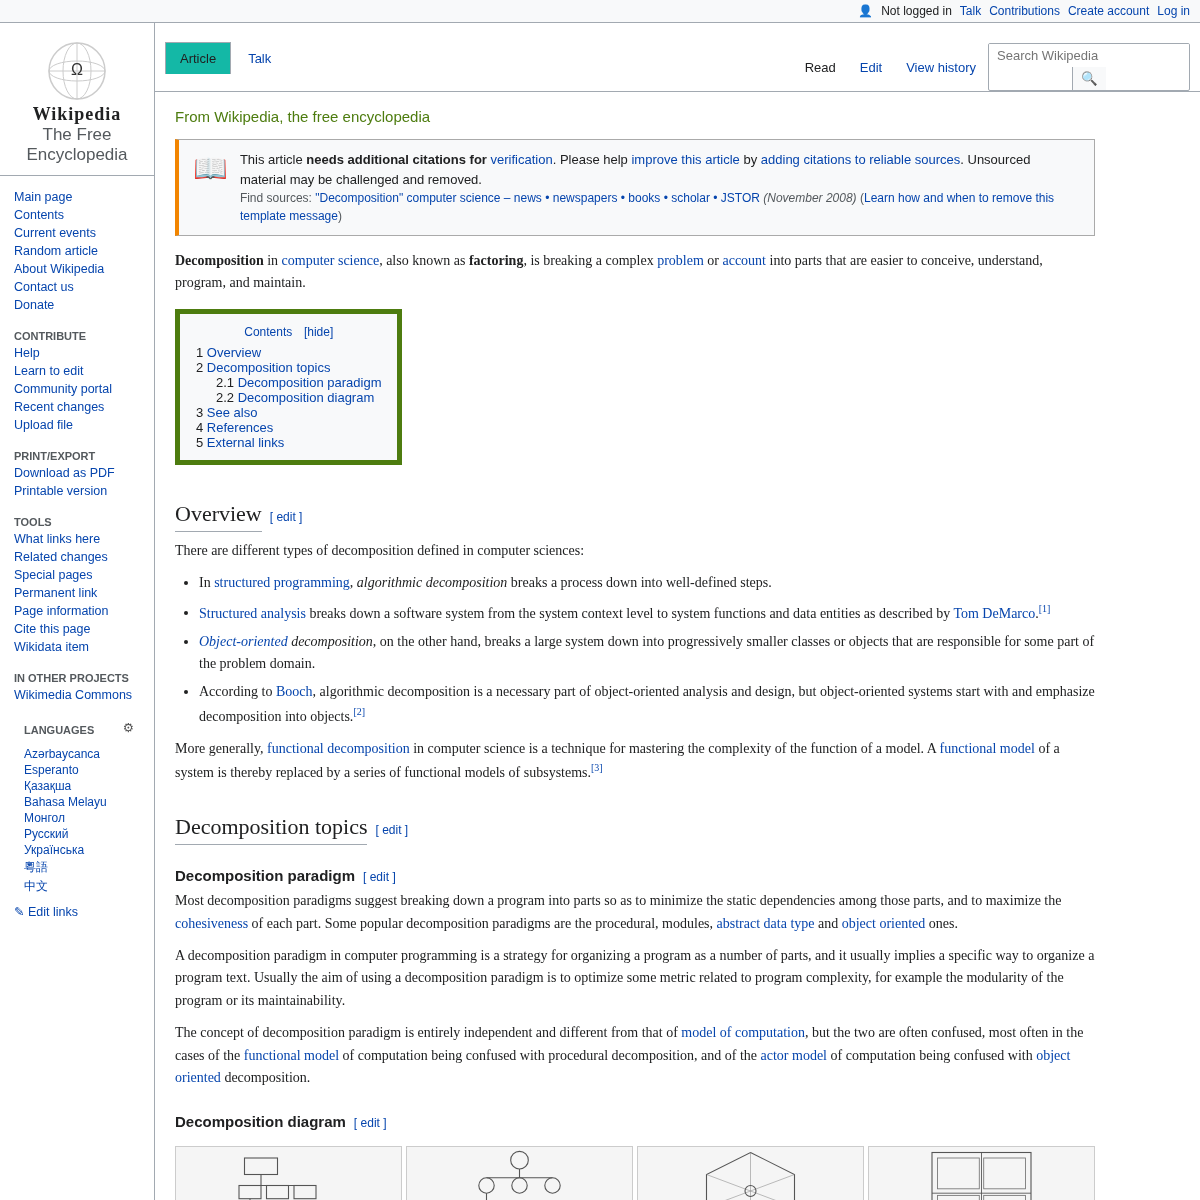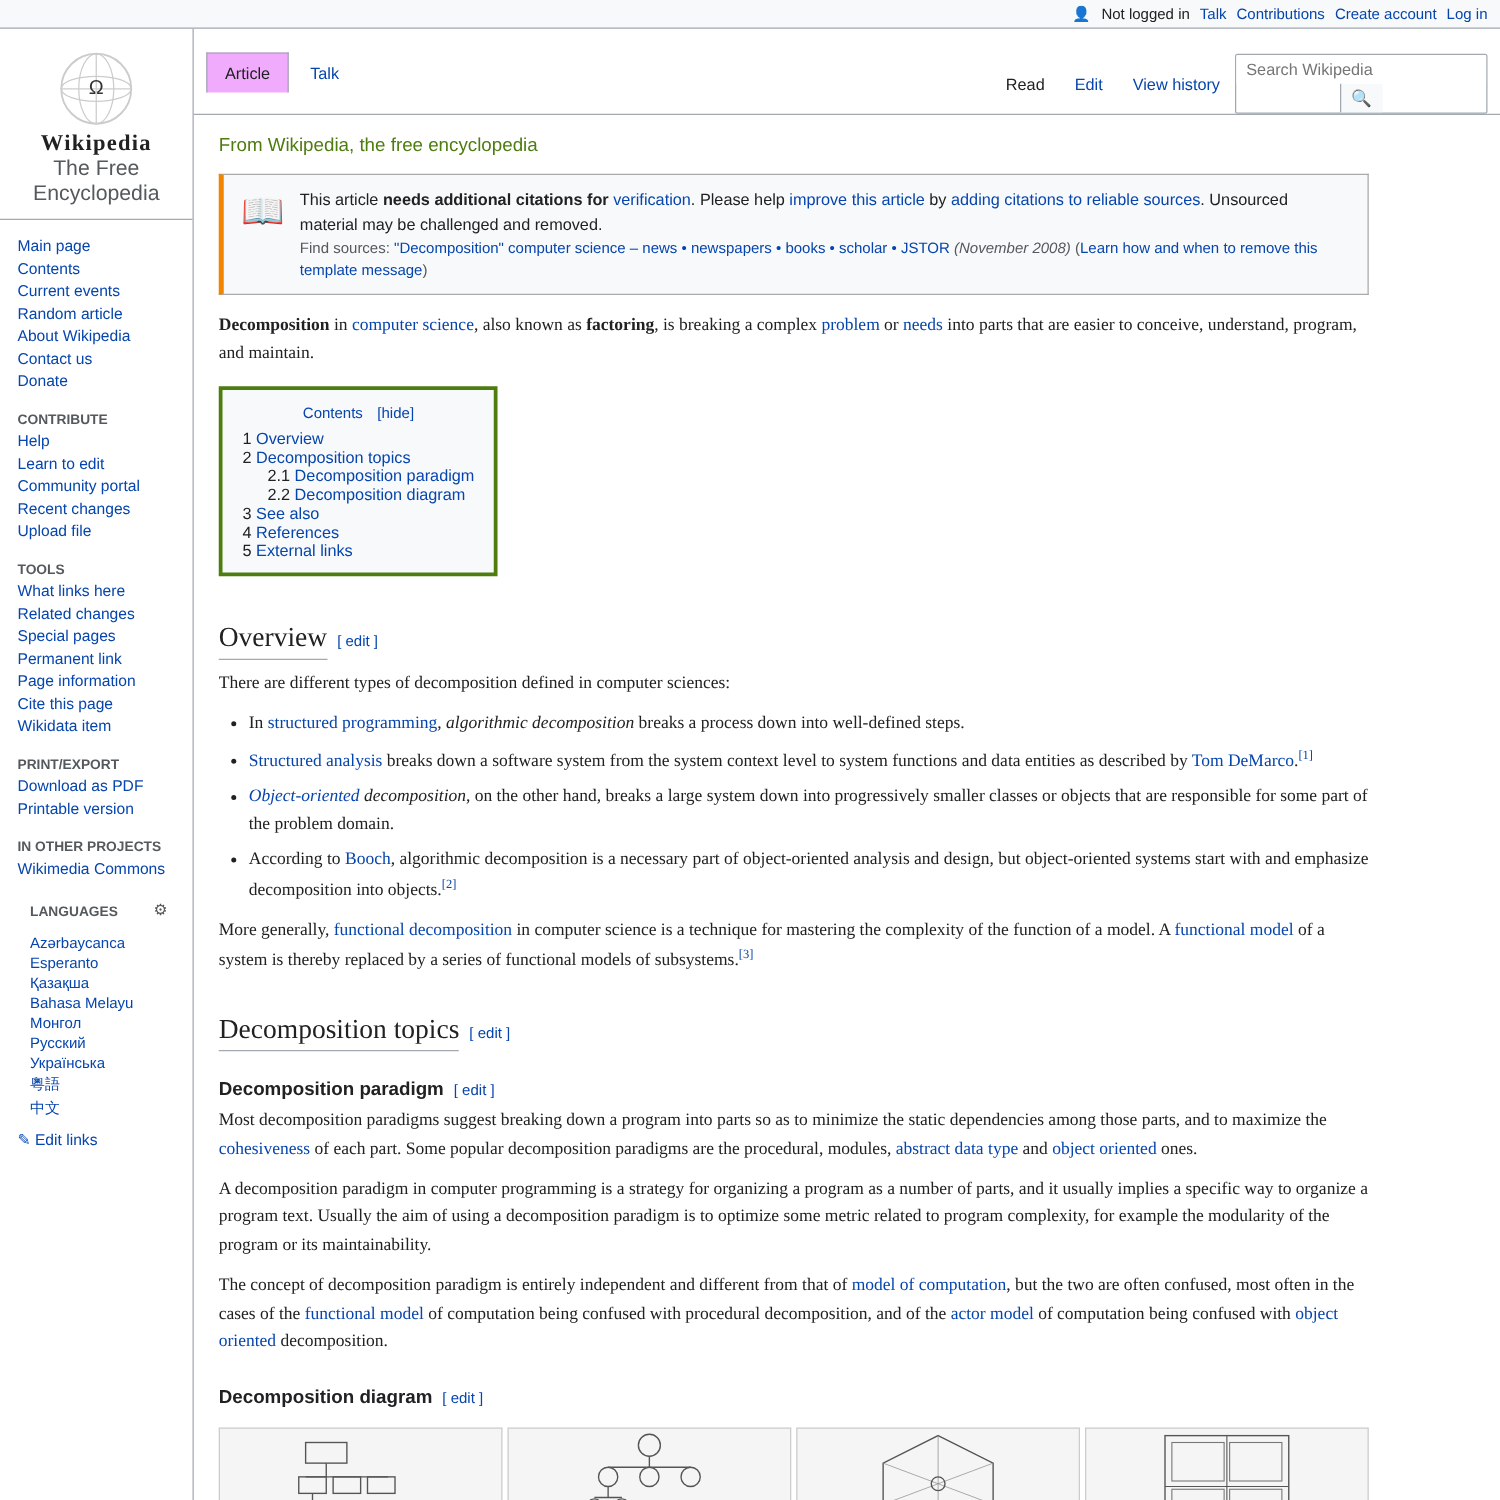--- a/index.html
+++ b/index.html
@@ -22,7 +22,7 @@
     .tab-bar { display: flex; align-items: center; border-bottom: 1px solid #a2a9b1; padding: 0 10px; font-family: sans-serif; font-size: 13px; }
     .tab-bar .tabs { display: flex; gap: 0; }
     .tab { padding: 8px 14px; cursor: pointer; color: #0645ad; border: 1px solid transparent; border-bottom: none; margin-right: 2px; position: relative; top: 1px; }
-    .tab.active { background: #f0abfc; border-color: #a2a9b1; border-bottom-color: #fff; color: #202122; font-weight: normal; }
+    .tab.active { background: #14b8a6; border-color: #a2a9b1; border-bottom-color: #fff; color: #202122; font-weight: normal; }
     .tab-spacer { flex: 1; }
     .tab-actions { display: flex; gap: 0; align-items: center; margin-top: 20px; }
     .tab-action { padding: 8px 12px; color: #0645ad; cursor: pointer; font-size: 13px; }

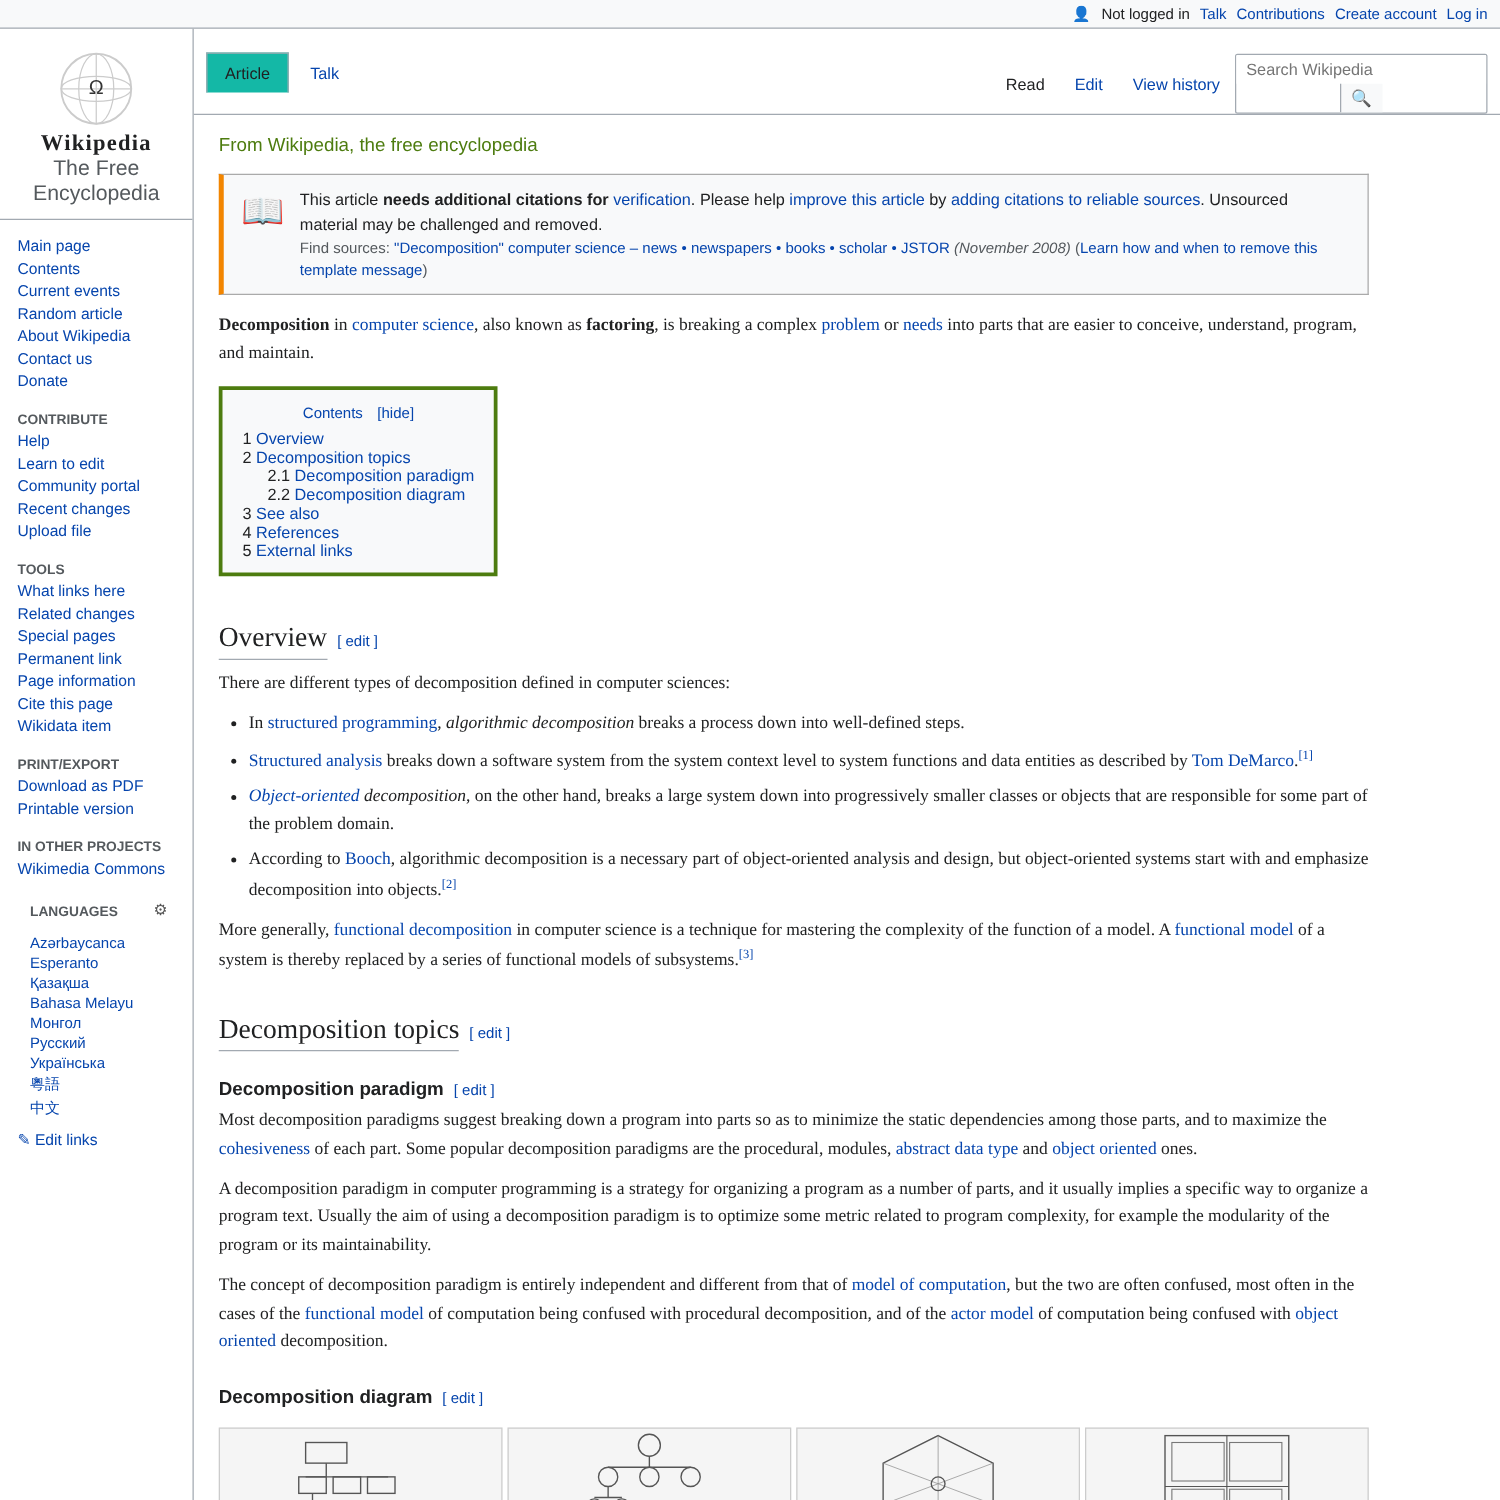--- a/index.html
+++ b/index.html
@@ -188,7 +188,7 @@
 
       
       <p class="article-intro">
-        <b>Decomposition</b> in <a href="#">computer science</a>, also known as <b>factoring</b>, is breaking a complex <a href="#">problem</a> or <a href="#">needs</a> into parts that are easier to conceive, understand, program, and maintain.
+        <b>Decomposition</b> in <a href="#">computer science</a>, also known as <b>factoring</b>, is breaking a complex <a href="#">problem</a> or <a href="#">account</a> into parts that are easier to conceive, understand, program, and maintain.
       </p>
 
       

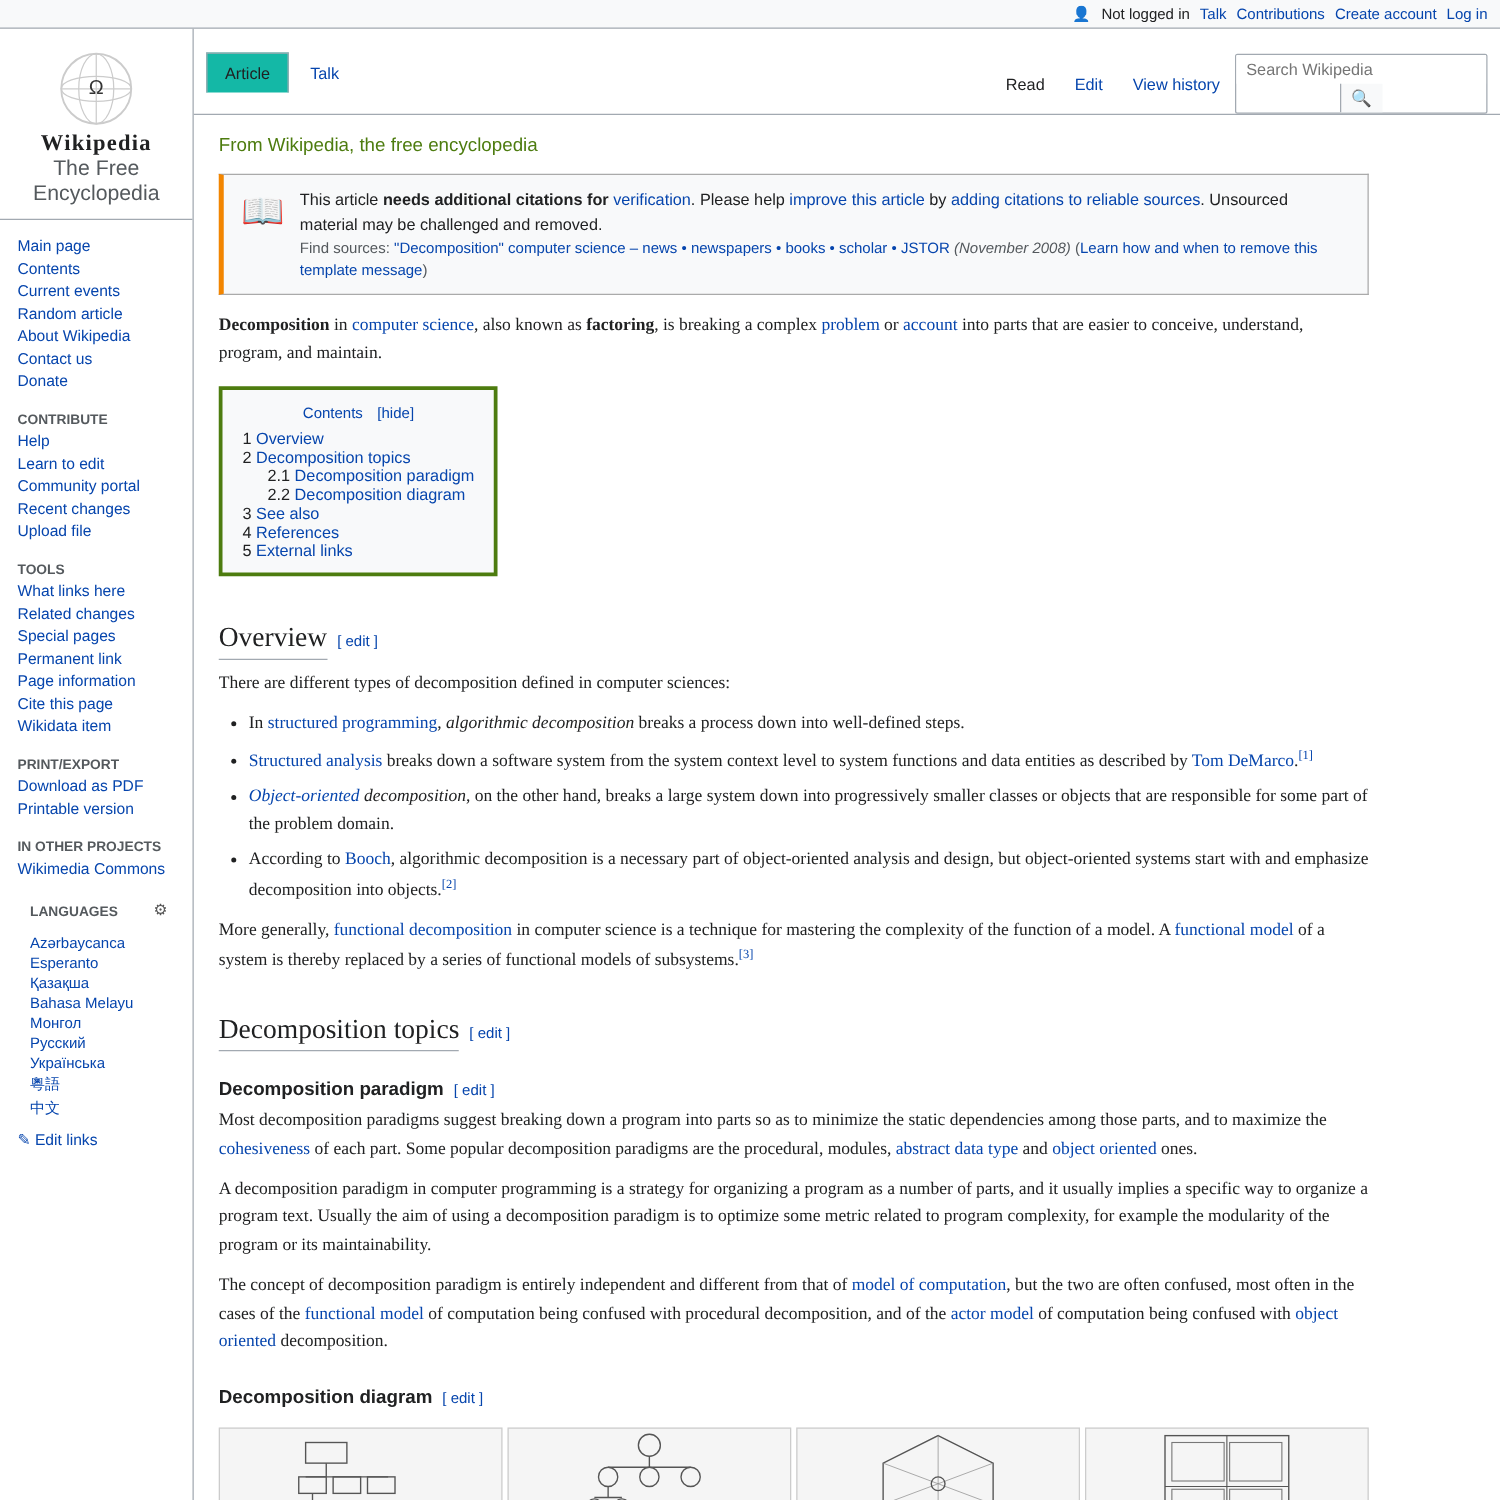--- a/index.html
+++ b/index.html
@@ -39,7 +39,7 @@
     .notice-text .find { font-size: 12px; color: #54595d; }
     .notice-text .italic { font-style: italic; }
     .article-intro { font-size: 14px; line-height: 1.6; margin-bottom: 14px; }
-    .toc { border: 3px solid #4d7c0f; background: #f8f9fa; display: inline-block; padding: 10px 16px; margin-bottom: 16px; font-family: sans-serif; font-size: 13px; min-width: 220px; }
+    .toc { border: 5px solid #4d7c0f; background: #f8f9fa; display: inline-block; padding: 10px 16px; margin-bottom: 16px; font-family: sans-serif; font-size: 13px; min-width: 220px; }
     .toc-title { font-weight: bold; text-align: center; margin-bottom: 6px; }
     .toc-title span { font-weight: normal; color: #0645ad; cursor: pointer; font-size: 12px; }
     .toc a { color: #0645ad; }

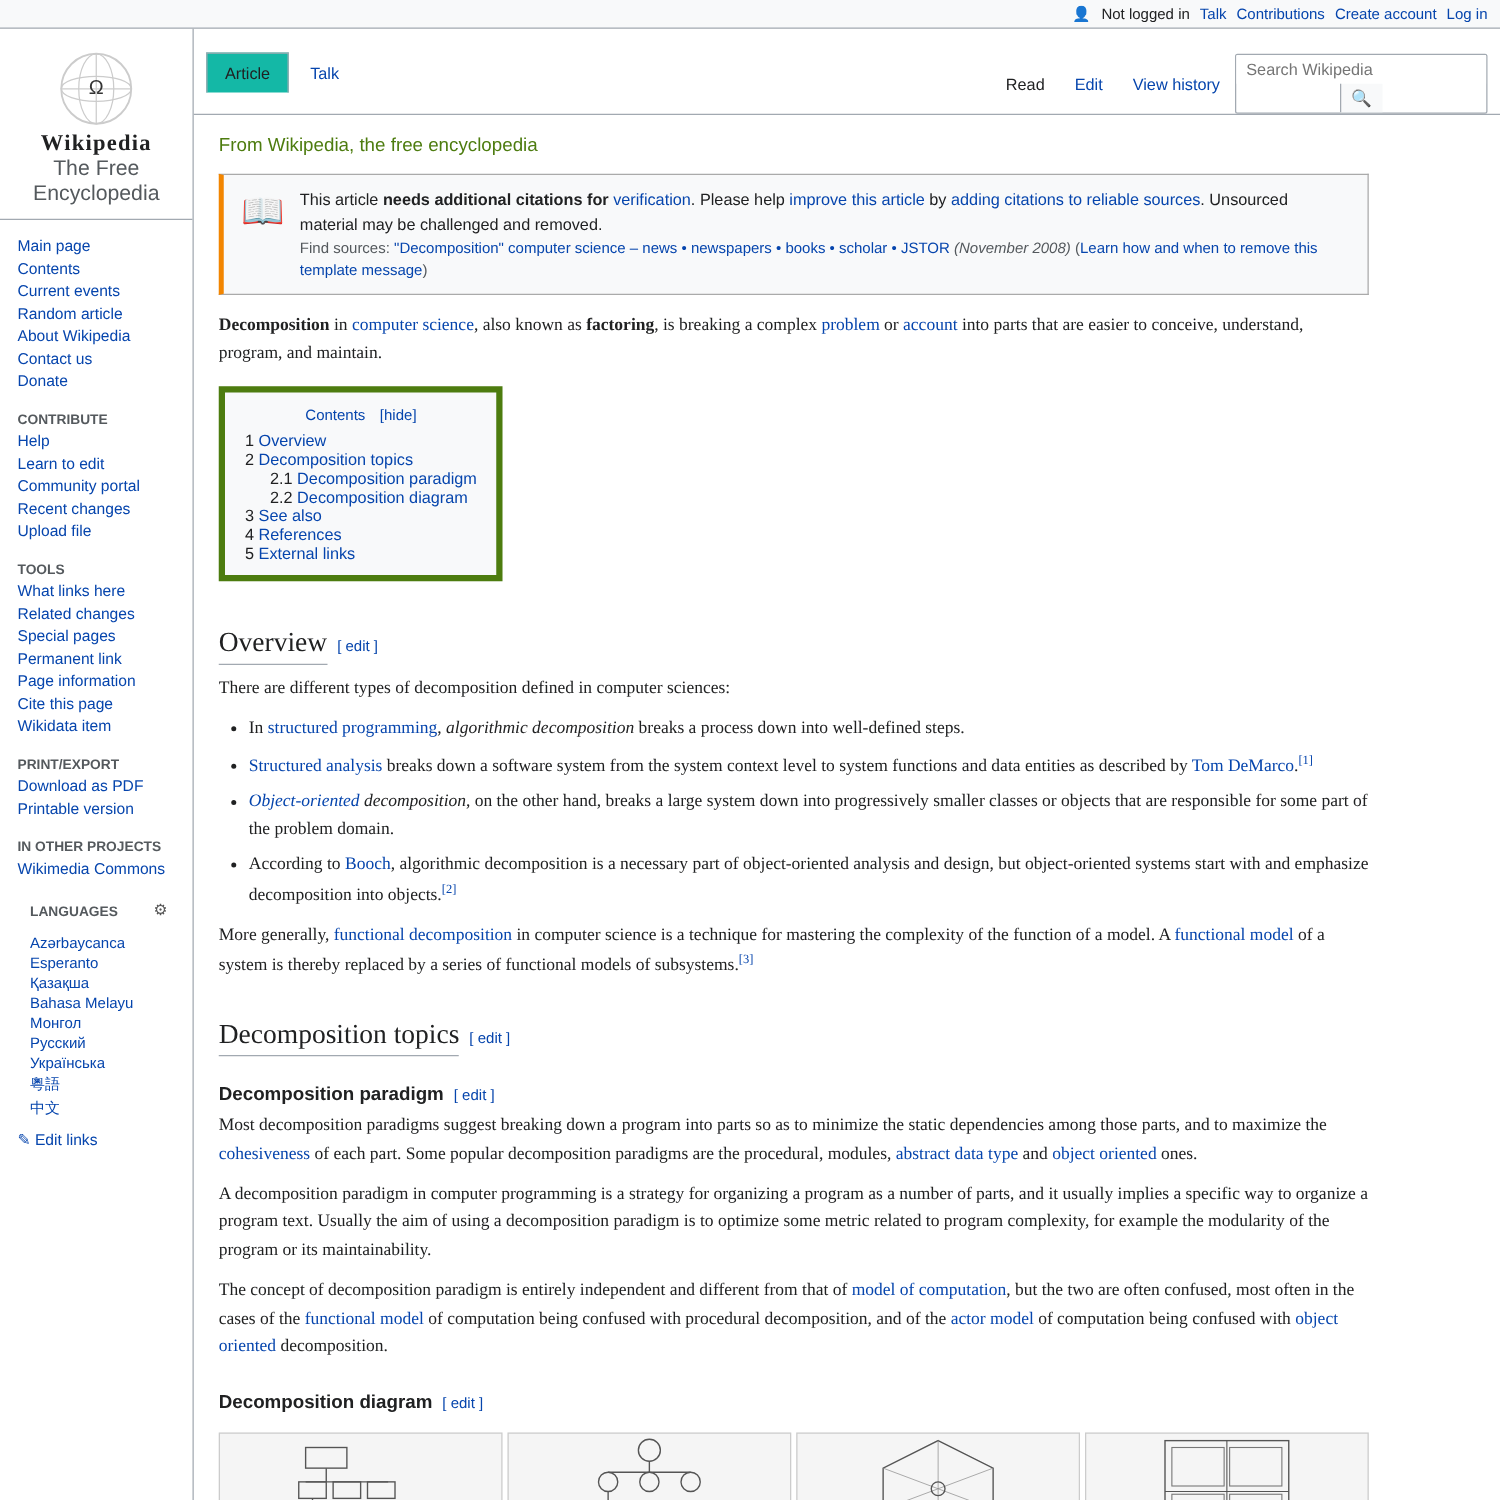--- a/index.html
+++ b/index.html
@@ -110,6 +110,12 @@
     </div>
 
     <div class="sidebar-section">
+      <div class="sidebar-section-title">Print/export</div>
+      <div class="sidebar-item"><a href="#">Download as PDF</a></div>
+      <div class="sidebar-item"><a href="#">Printable version</a></div>
+    </div>
+
+    <div class="sidebar-section">
       <div class="sidebar-section-title">Tools</div>
       <div class="sidebar-item"><a href="#">What links here</a></div>
       <div class="sidebar-item"><a href="#">Related changes</a></div>
@@ -118,12 +124,6 @@
       <div class="sidebar-item"><a href="#">Page information</a></div>
       <div class="sidebar-item"><a href="#">Cite this page</a></div>
       <div class="sidebar-item"><a href="#">Wikidata item</a></div>
-    </div>
-
-    <div class="sidebar-section">
-      <div class="sidebar-section-title">Print/export</div>
-      <div class="sidebar-item"><a href="#">Download as PDF</a></div>
-      <div class="sidebar-item"><a href="#">Printable version</a></div>
     </div>
 
     <div class="sidebar-section">

